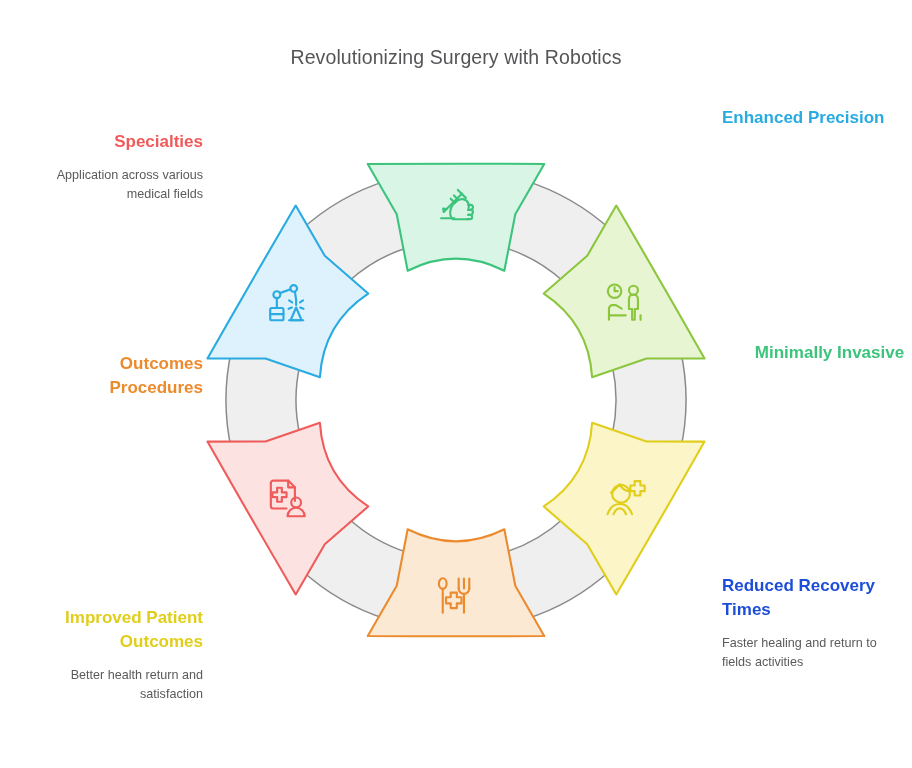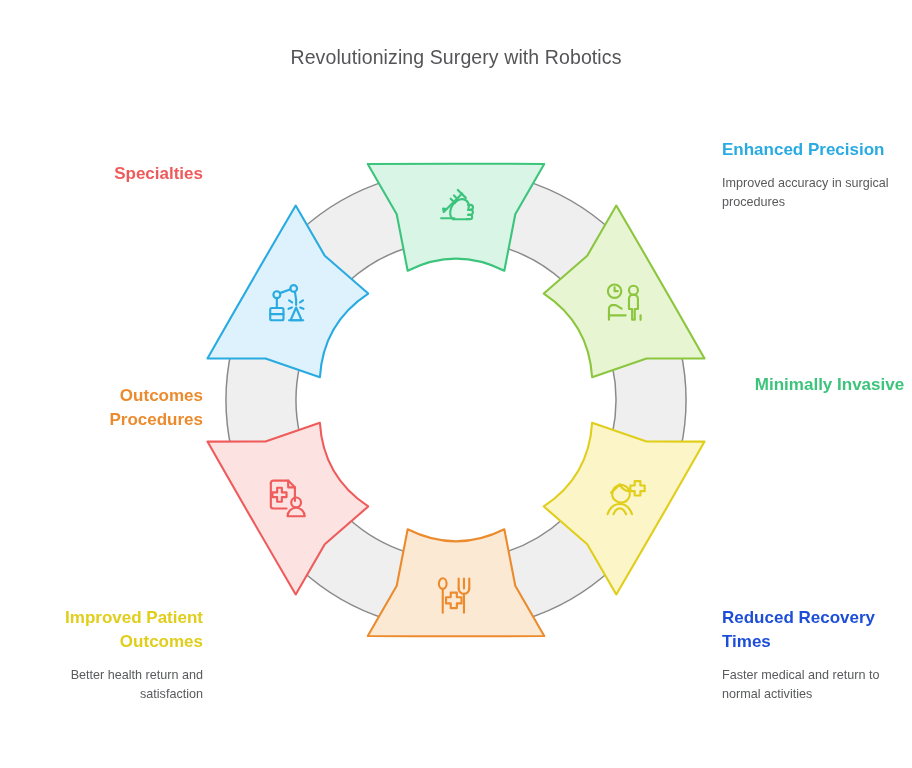--- a/index.html
+++ b/index.html
@@ -43,7 +43,6 @@
   .label-block {
     position: absolute;
     width: 175px;
-    margin-top: 32px;
   }
   .label-left  { text-align: right; }
   .label-right { text-align: left; }

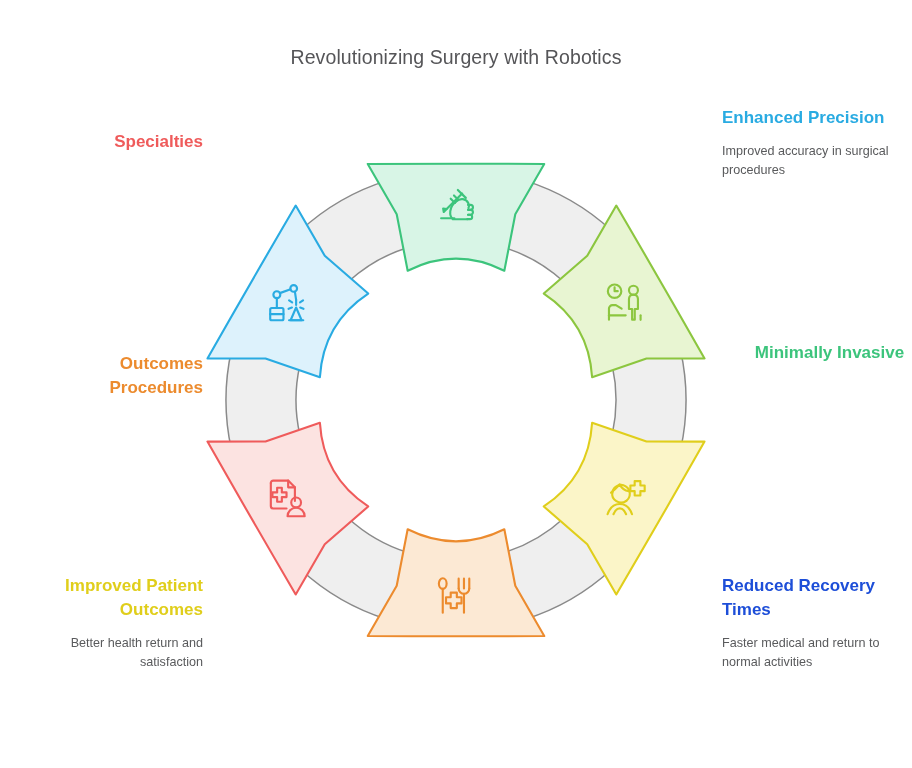--- a/index.html
+++ b/index.html
@@ -219,7 +219,6 @@
 
   <div class="label-block label-right" id="lbl-enhanced-precision">
     <p class="label-title" style="color: rgb(41, 171, 226);">Enhanced Precision</p>
-    <p class="label-desc">Improved accuracy in surgical procedures</p>
   </div>
 
   <div class="label-block label-right" id="lbl-minimally-invasive">

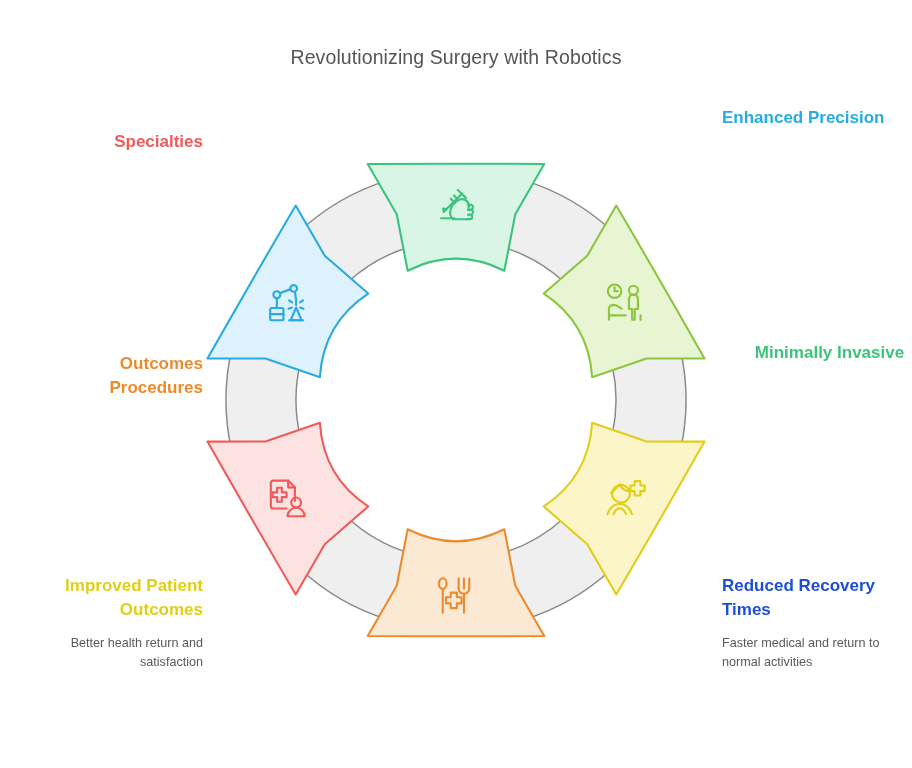--- a/index.html
+++ b/index.html
@@ -206,6 +206,7 @@
 
   <div class="label-block label-left" id="lbl-specialties">
     <p class="label-title" style="color: rgb(239, 91, 91);">Specialties</p>
+    <p class="label-desc">Application across various medical fields</p>
   </div>
 
   <div class="label-block label-left" id="lbl-complex-procedures">

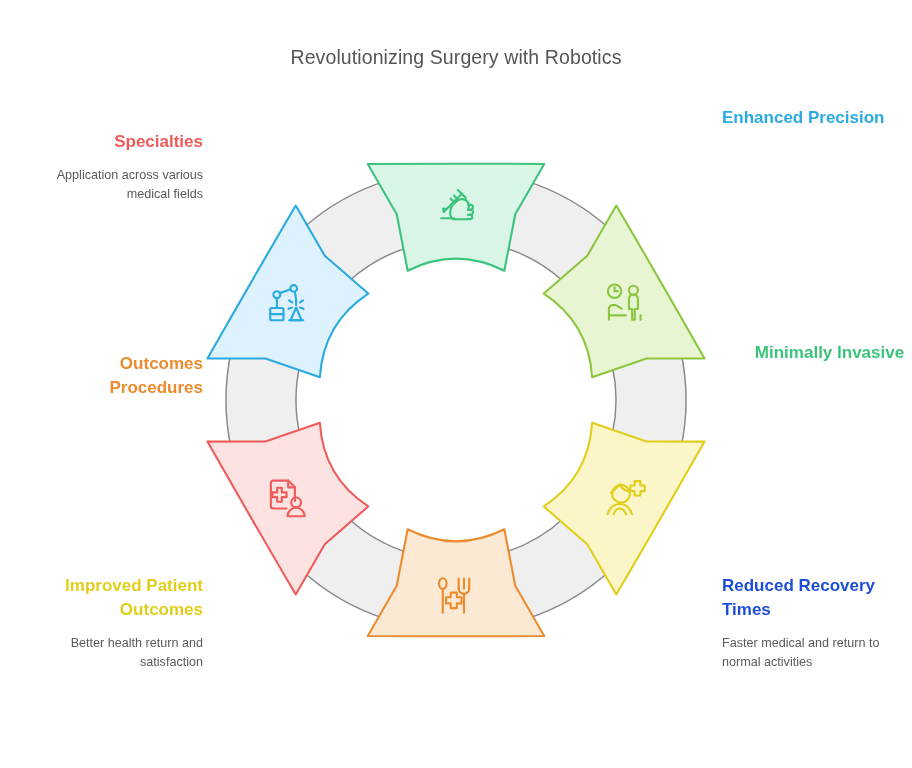--- a/index.html
+++ b/index.html
@@ -62,7 +62,7 @@
   
   #lbl-specialties        { left: 28px;  top: 130px; }
   #lbl-complex-procedures { left: 28px;  top: 352px; }
-  #lbl-improved-outcomes  { left: 28px;  top: 574px; }
+  #lbl-improved-outcomes  { left: 28px;  top: 606px; }
   #lbl-enhanced-precision { left: 722px; top: 106px; }
   #lbl-minimally-invasive { left: 742px; top: 341px; text-align: center; }
   #lbl-reduced-recovery   { left: 722px; top: 574px; }

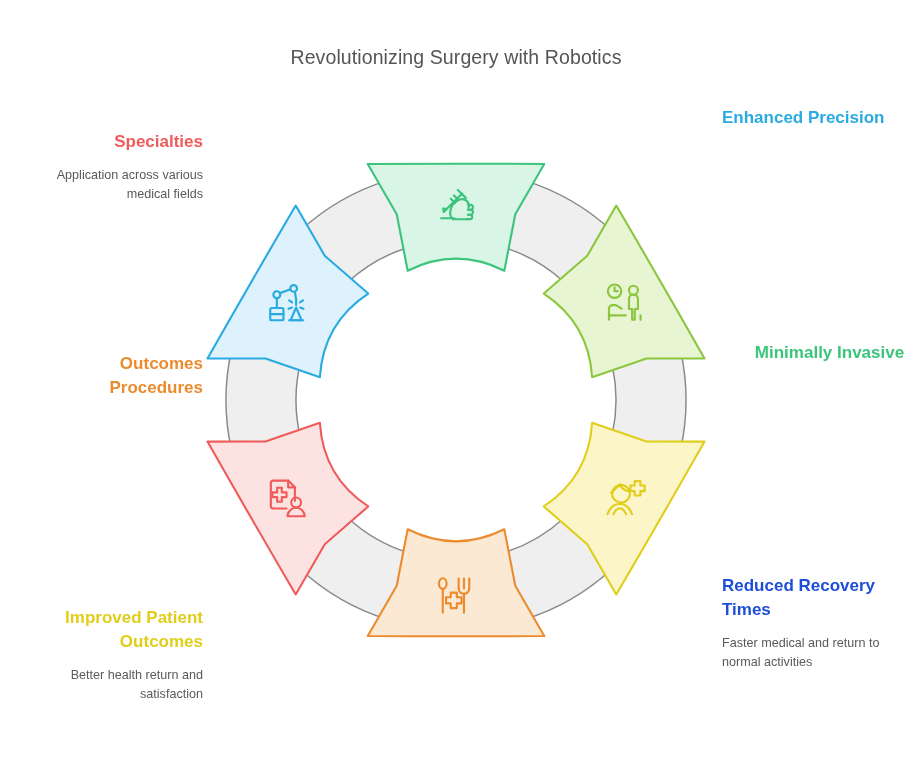--- a/index.html
+++ b/index.html
@@ -228,7 +228,7 @@
 
   <div class="label-block label-right" id="lbl-reduced-recovery">
     <p class="label-title" style="color: #1d4ed8;">Reduced Recovery Times</p>
-    <p class="label-desc">Faster medical and return to normal activities</p>
+    <p class="label-desc">Faster healing and return to fields activities</p>
   </div>
 
 </div>

